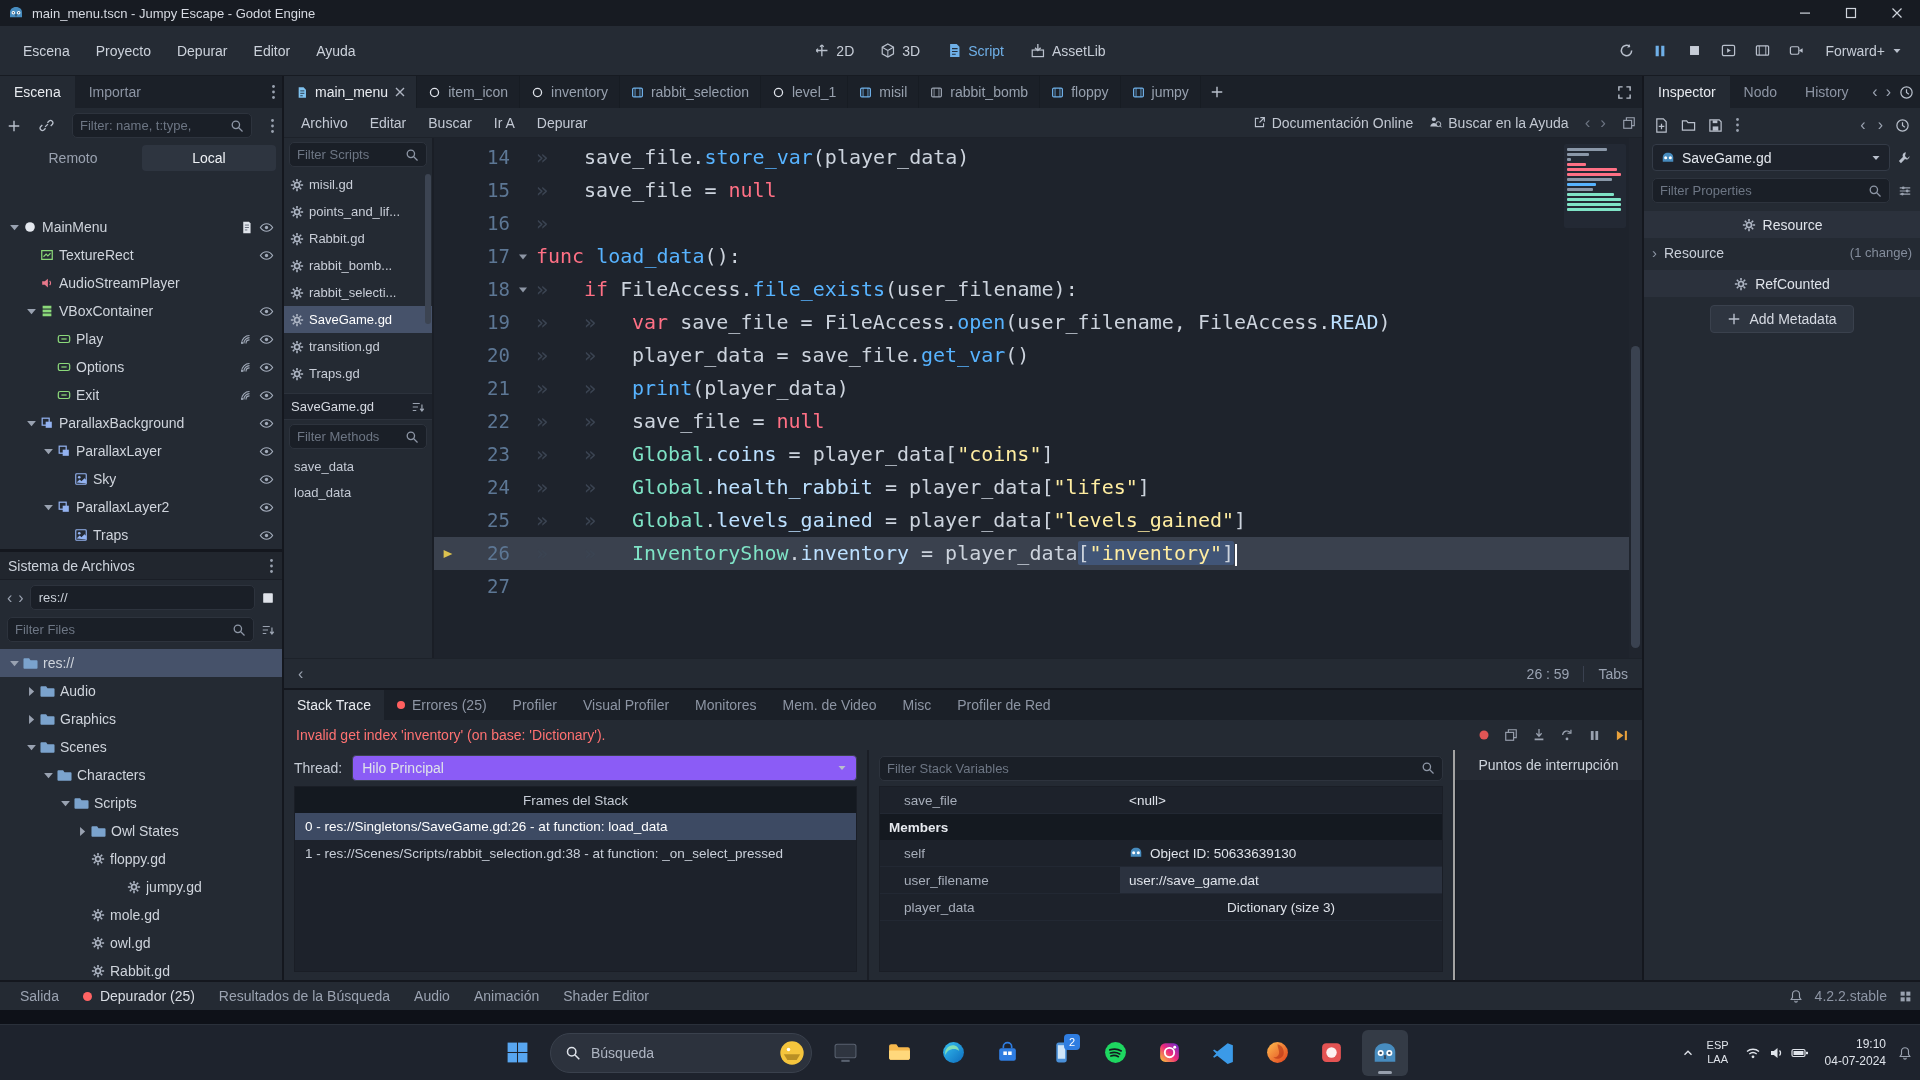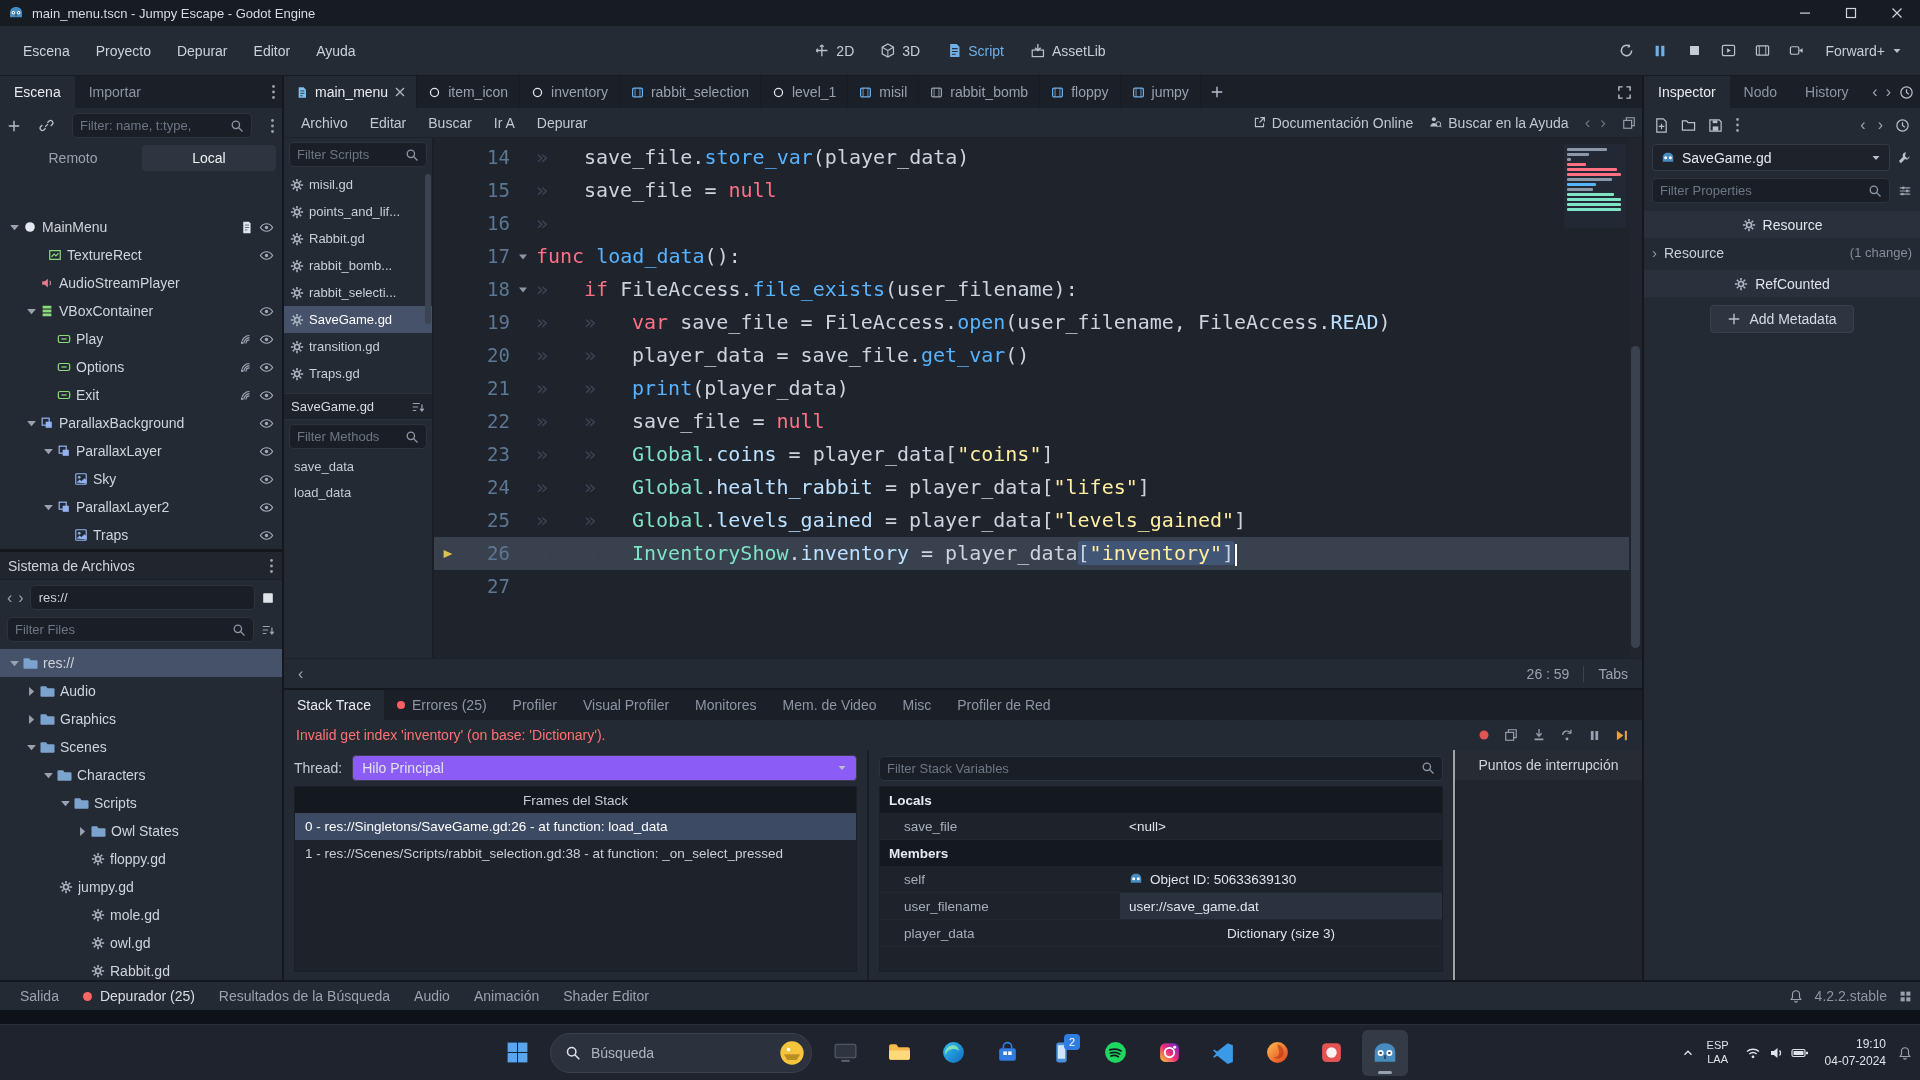--- a/index.html
+++ b/index.html
@@ -375,7 +375,7 @@
               </span>
             </span>
           </div>
-          <div class="trow" style="padding-left: 31px;">
+          <div class="trow" style="padding-left: 23px;">
             <span class="arrow"></span>
             <span class="icon">
               <svg width="14" height="14" viewBox="0 0 16 16">

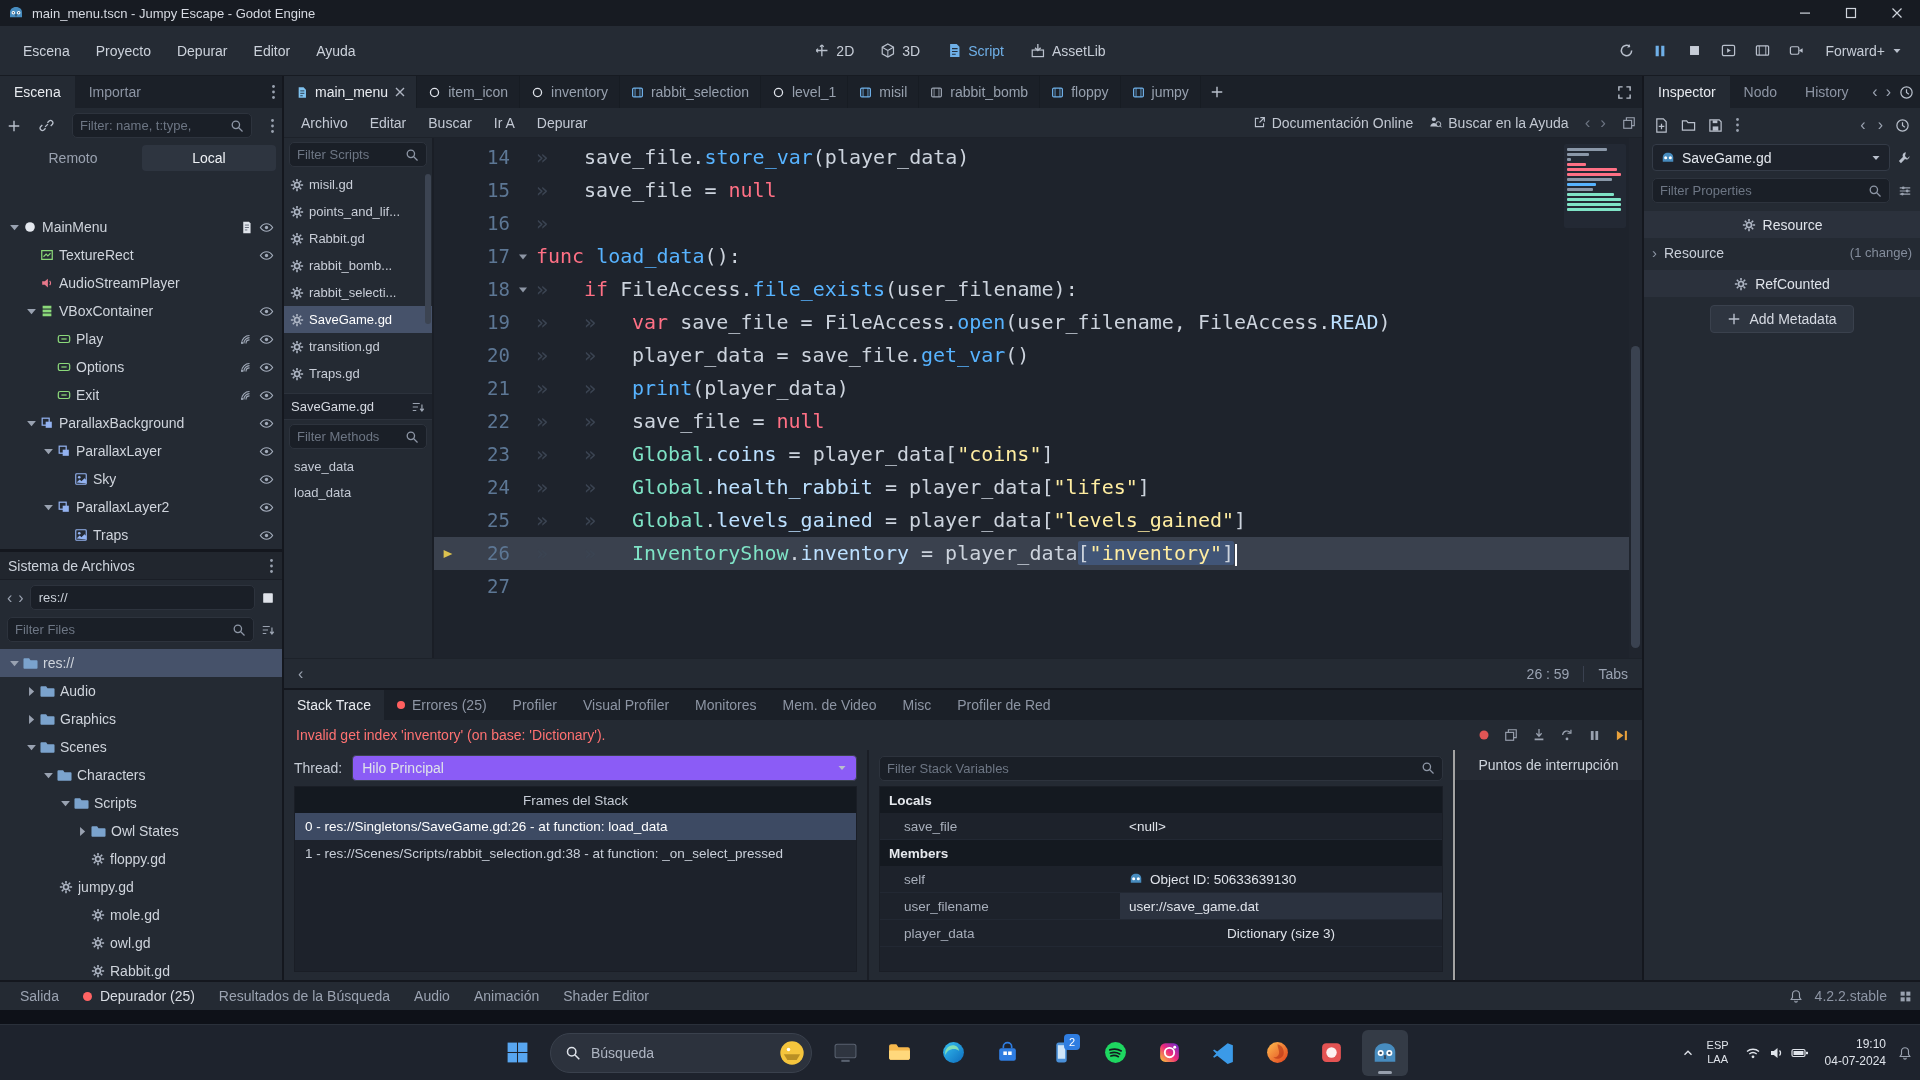--- a/index.html
+++ b/index.html
@@ -1232,7 +1232,6 @@
             </label>
           </div>
           <div class="vars" id="vars">
-              <div class="vsec">Locals</div>
               <div class="vrow">
                 <div class="vname">save_file</div>
                 <div class="vval">

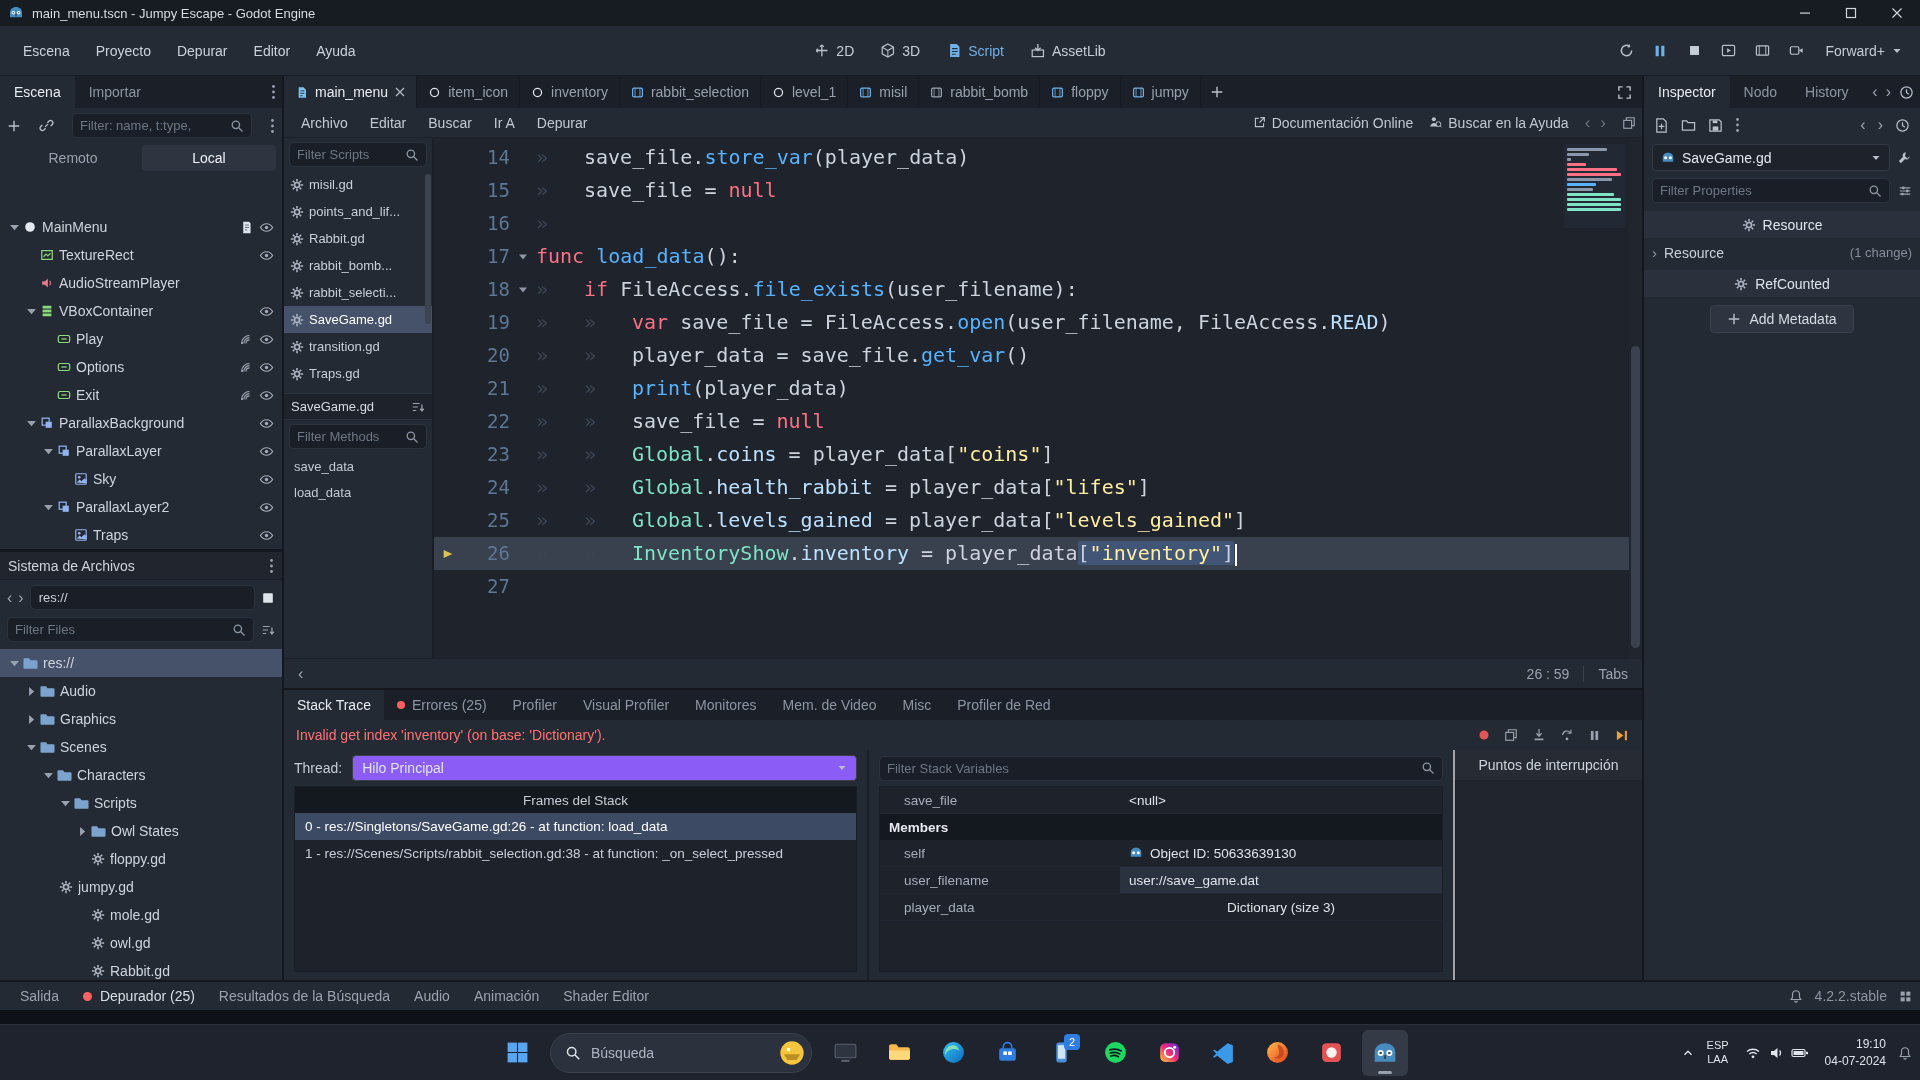--- a/index.html
+++ b/index.html
@@ -748,7 +748,7 @@
             </span>
             <span class="nlabel">floppy.gd</span>
           </div>
-          <div class="trow" style="padding-left: 42px;">
+          <div class="trow" style="padding-left: 110px;">
             <span class="arrow"></span>
             <span class="icon">
               <svg width="14" height="14" viewBox="0 0 16 16">

